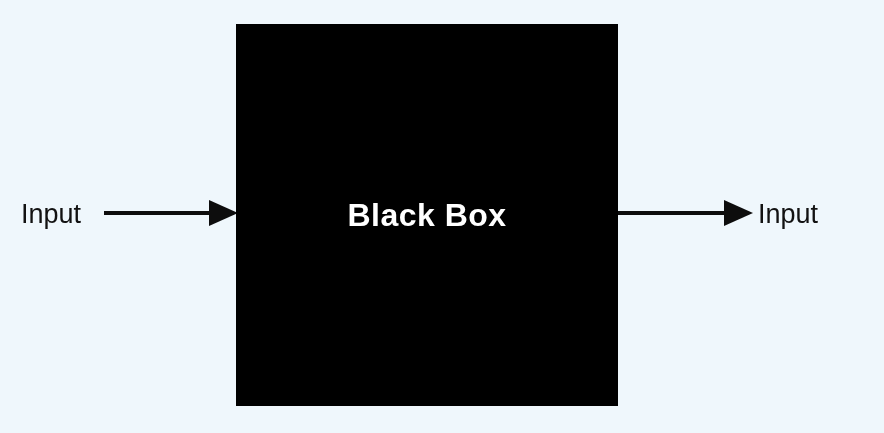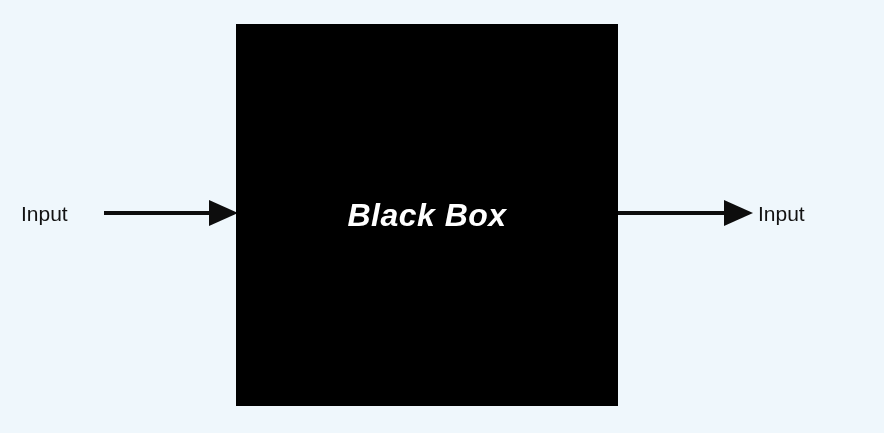--- a/index.html
+++ b/index.html
@@ -16,7 +16,7 @@
   }
   .label {
     position: absolute;
-    font-size: 21px;
+    font-size: 27px;
     line-height: 34px;
     color: #121212;
     white-space: nowrap;

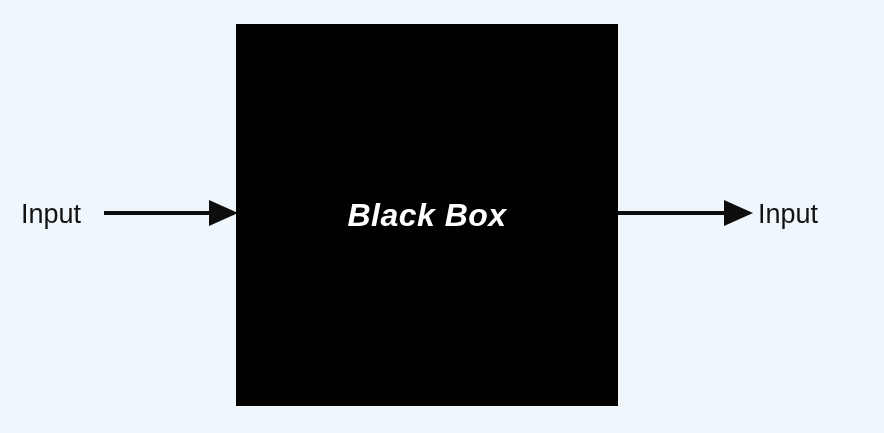--- a/index.html
+++ b/index.html
@@ -40,7 +40,6 @@
     font-size: 32px;
     font-weight: bold;
     letter-spacing: 0.5px;
-    font-style: italic;
   }
 
   .arrow { position: absolute; height: 28px; top: 199px; }

